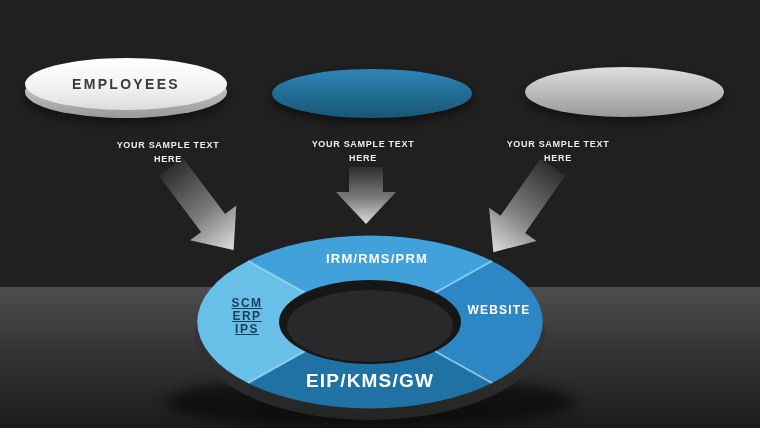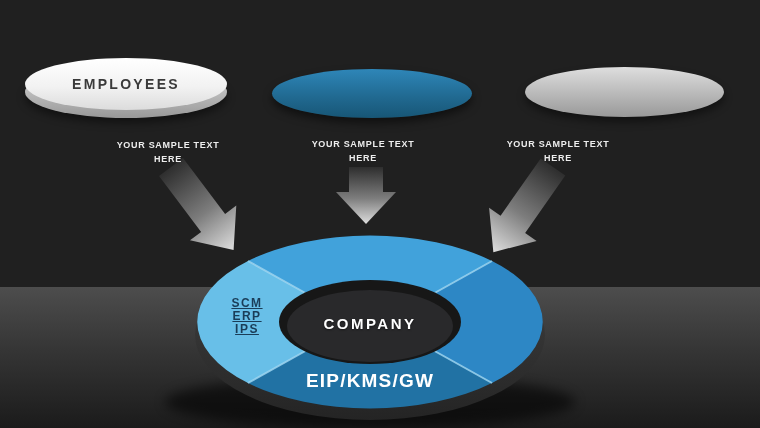--- a/index.html
+++ b/index.html
@@ -144,6 +144,7 @@
     <span style="display:block">HERE</span>
   </div>
 
+  <div class="seg-label top">IRM/RMS/PRM</div>
   <div class="seg-label left">
     <span style="display:block">SCM</span>
     <span style="display:block">ERP</span>

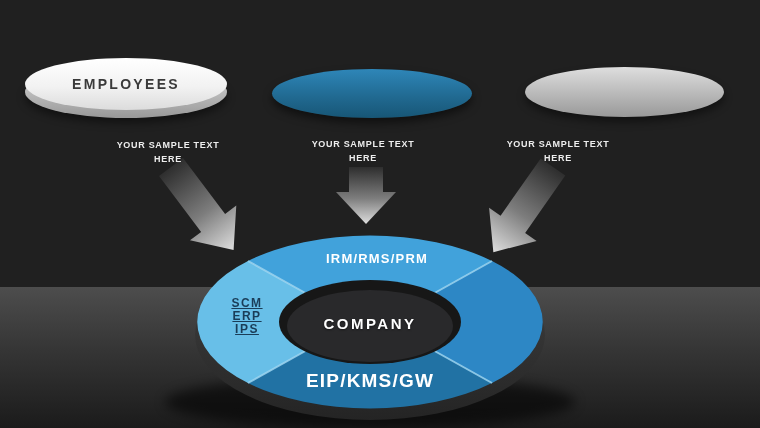--- a/index.html
+++ b/index.html
@@ -151,6 +151,7 @@
     <span style="display:block">IPS</span>
   </div>
   <div class="seg-label right">
+    <span style="display:block">WEBSITE</span>
   </div>
   <div class="seg-label bottom">EIP/KMS/GW</div>
 

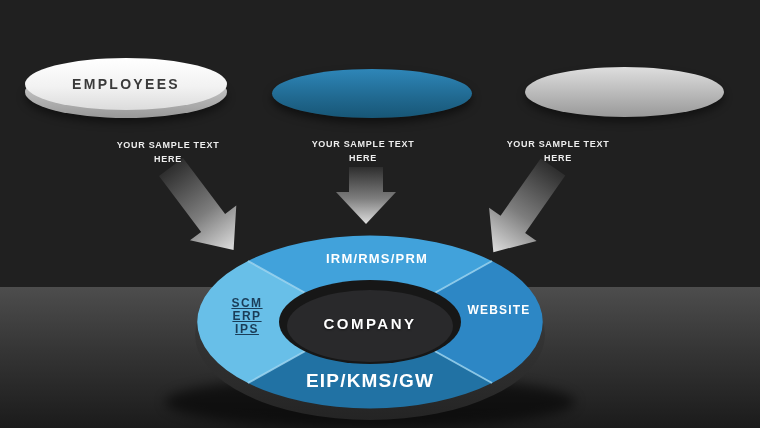--- a/index.html
+++ b/index.html
@@ -155,7 +155,6 @@
   </div>
   <div class="seg-label bottom">EIP/KMS/GW</div>
 
-  <div class="hub-center-label">COMPANY</div>
 
 </div>
 

